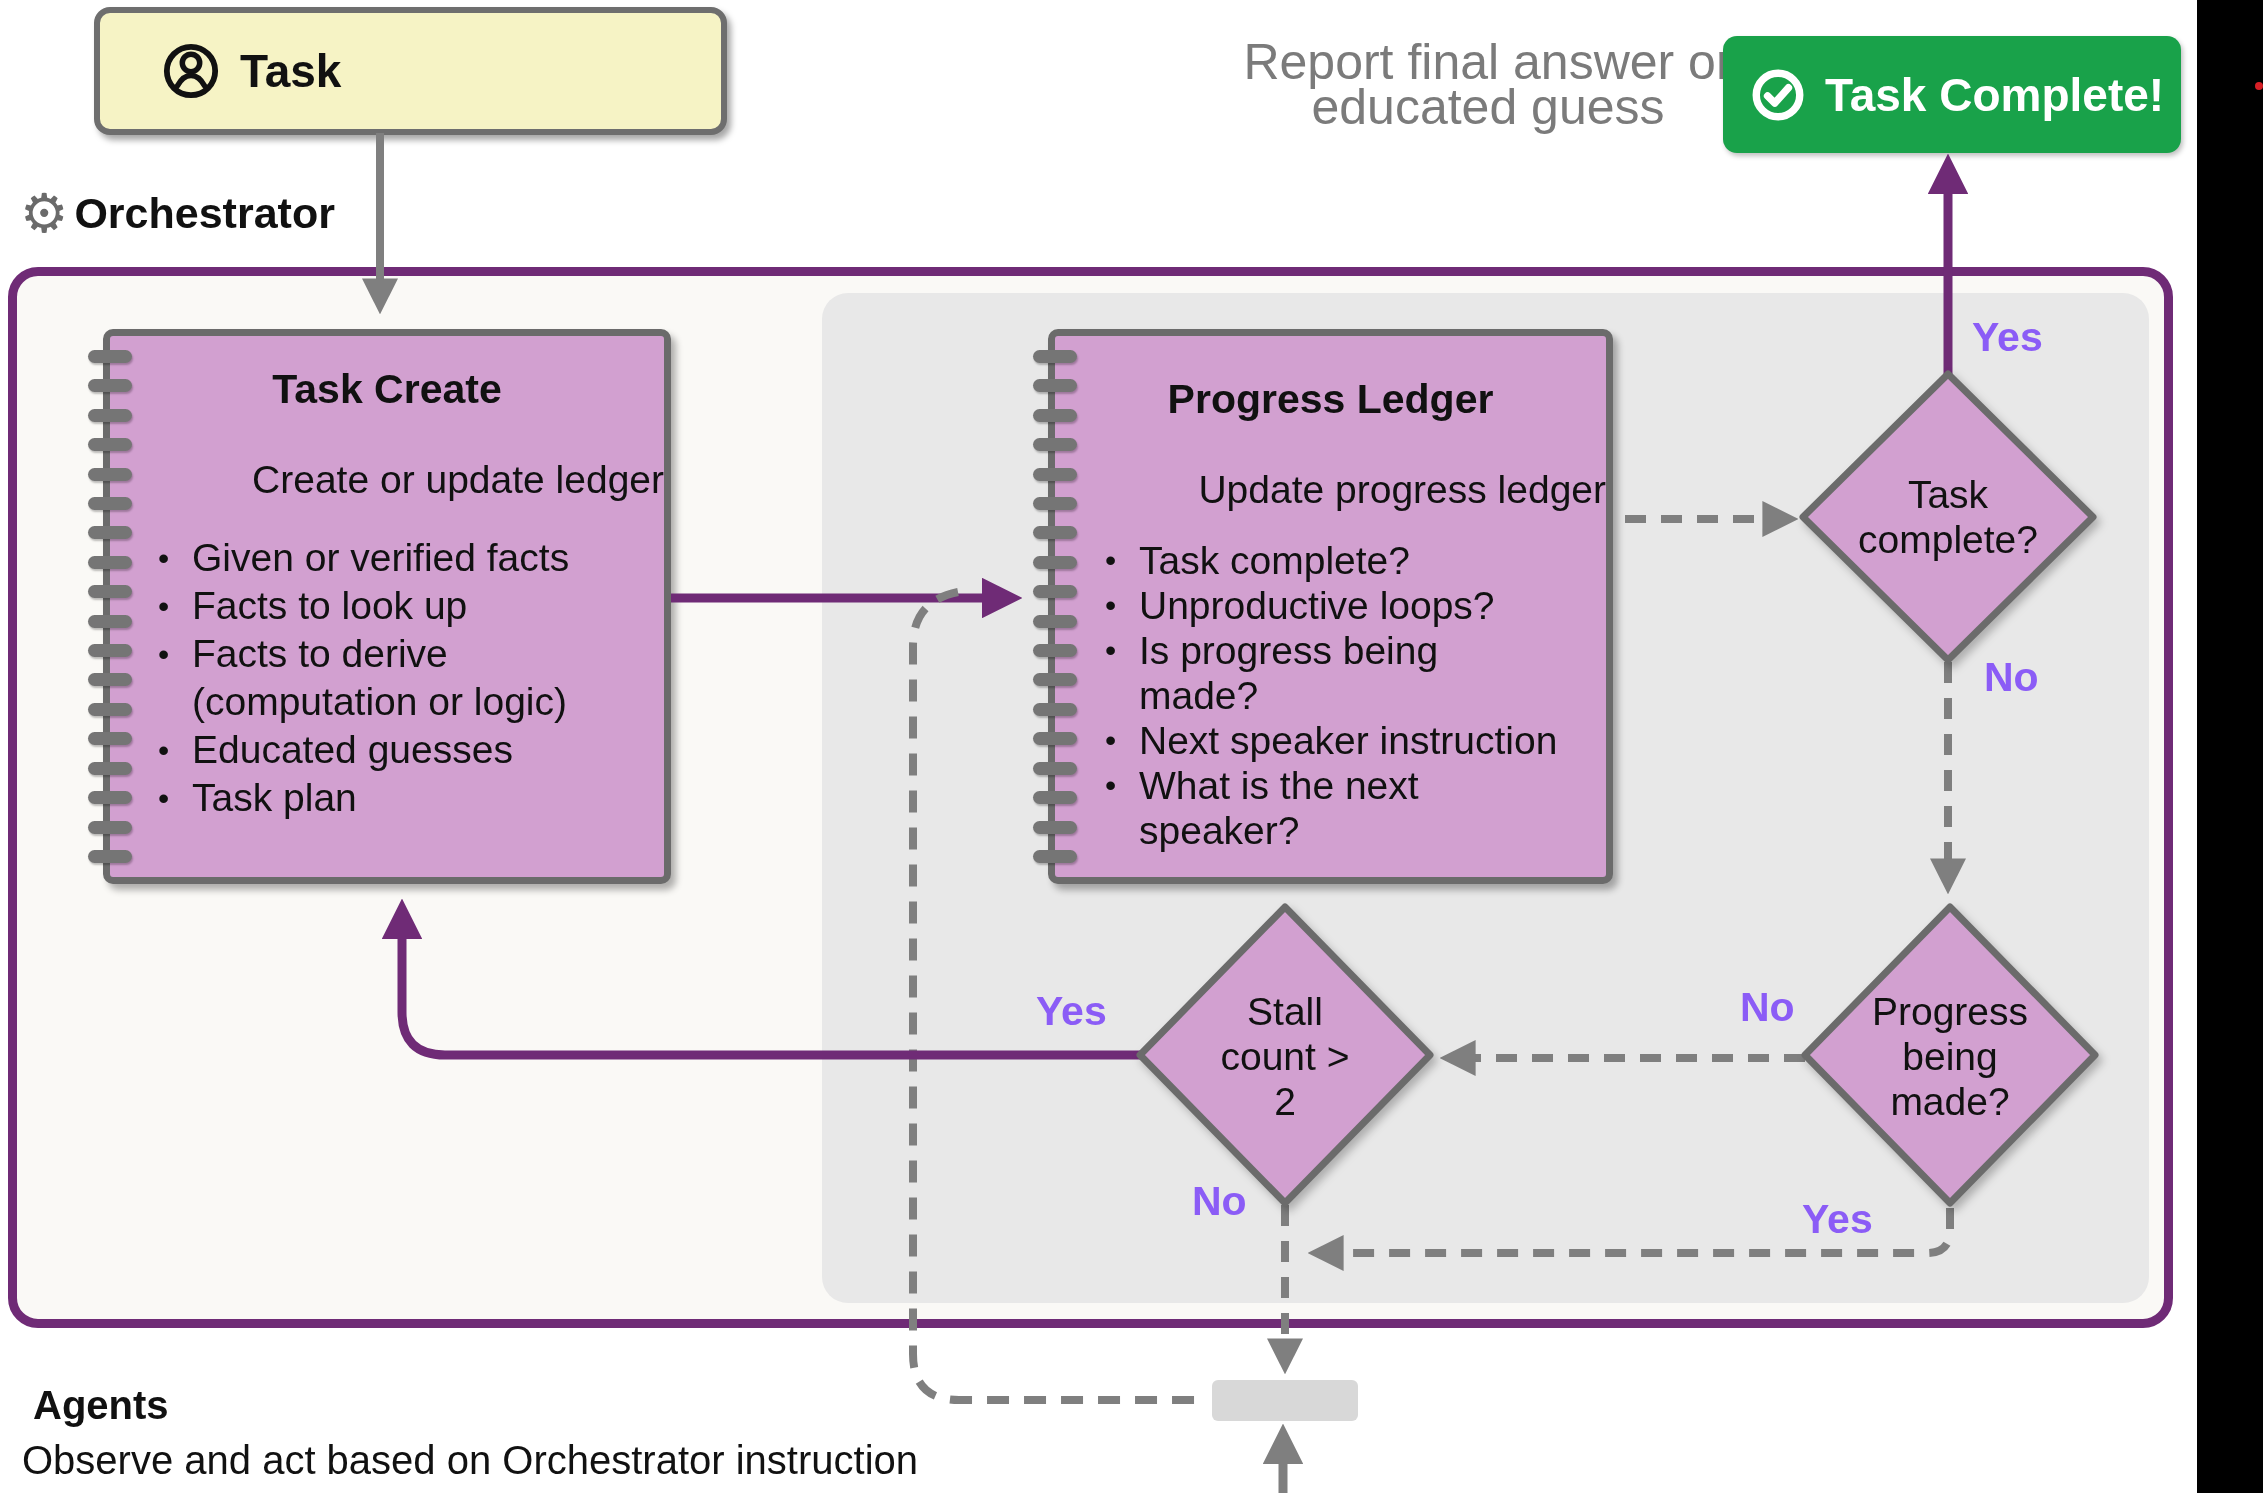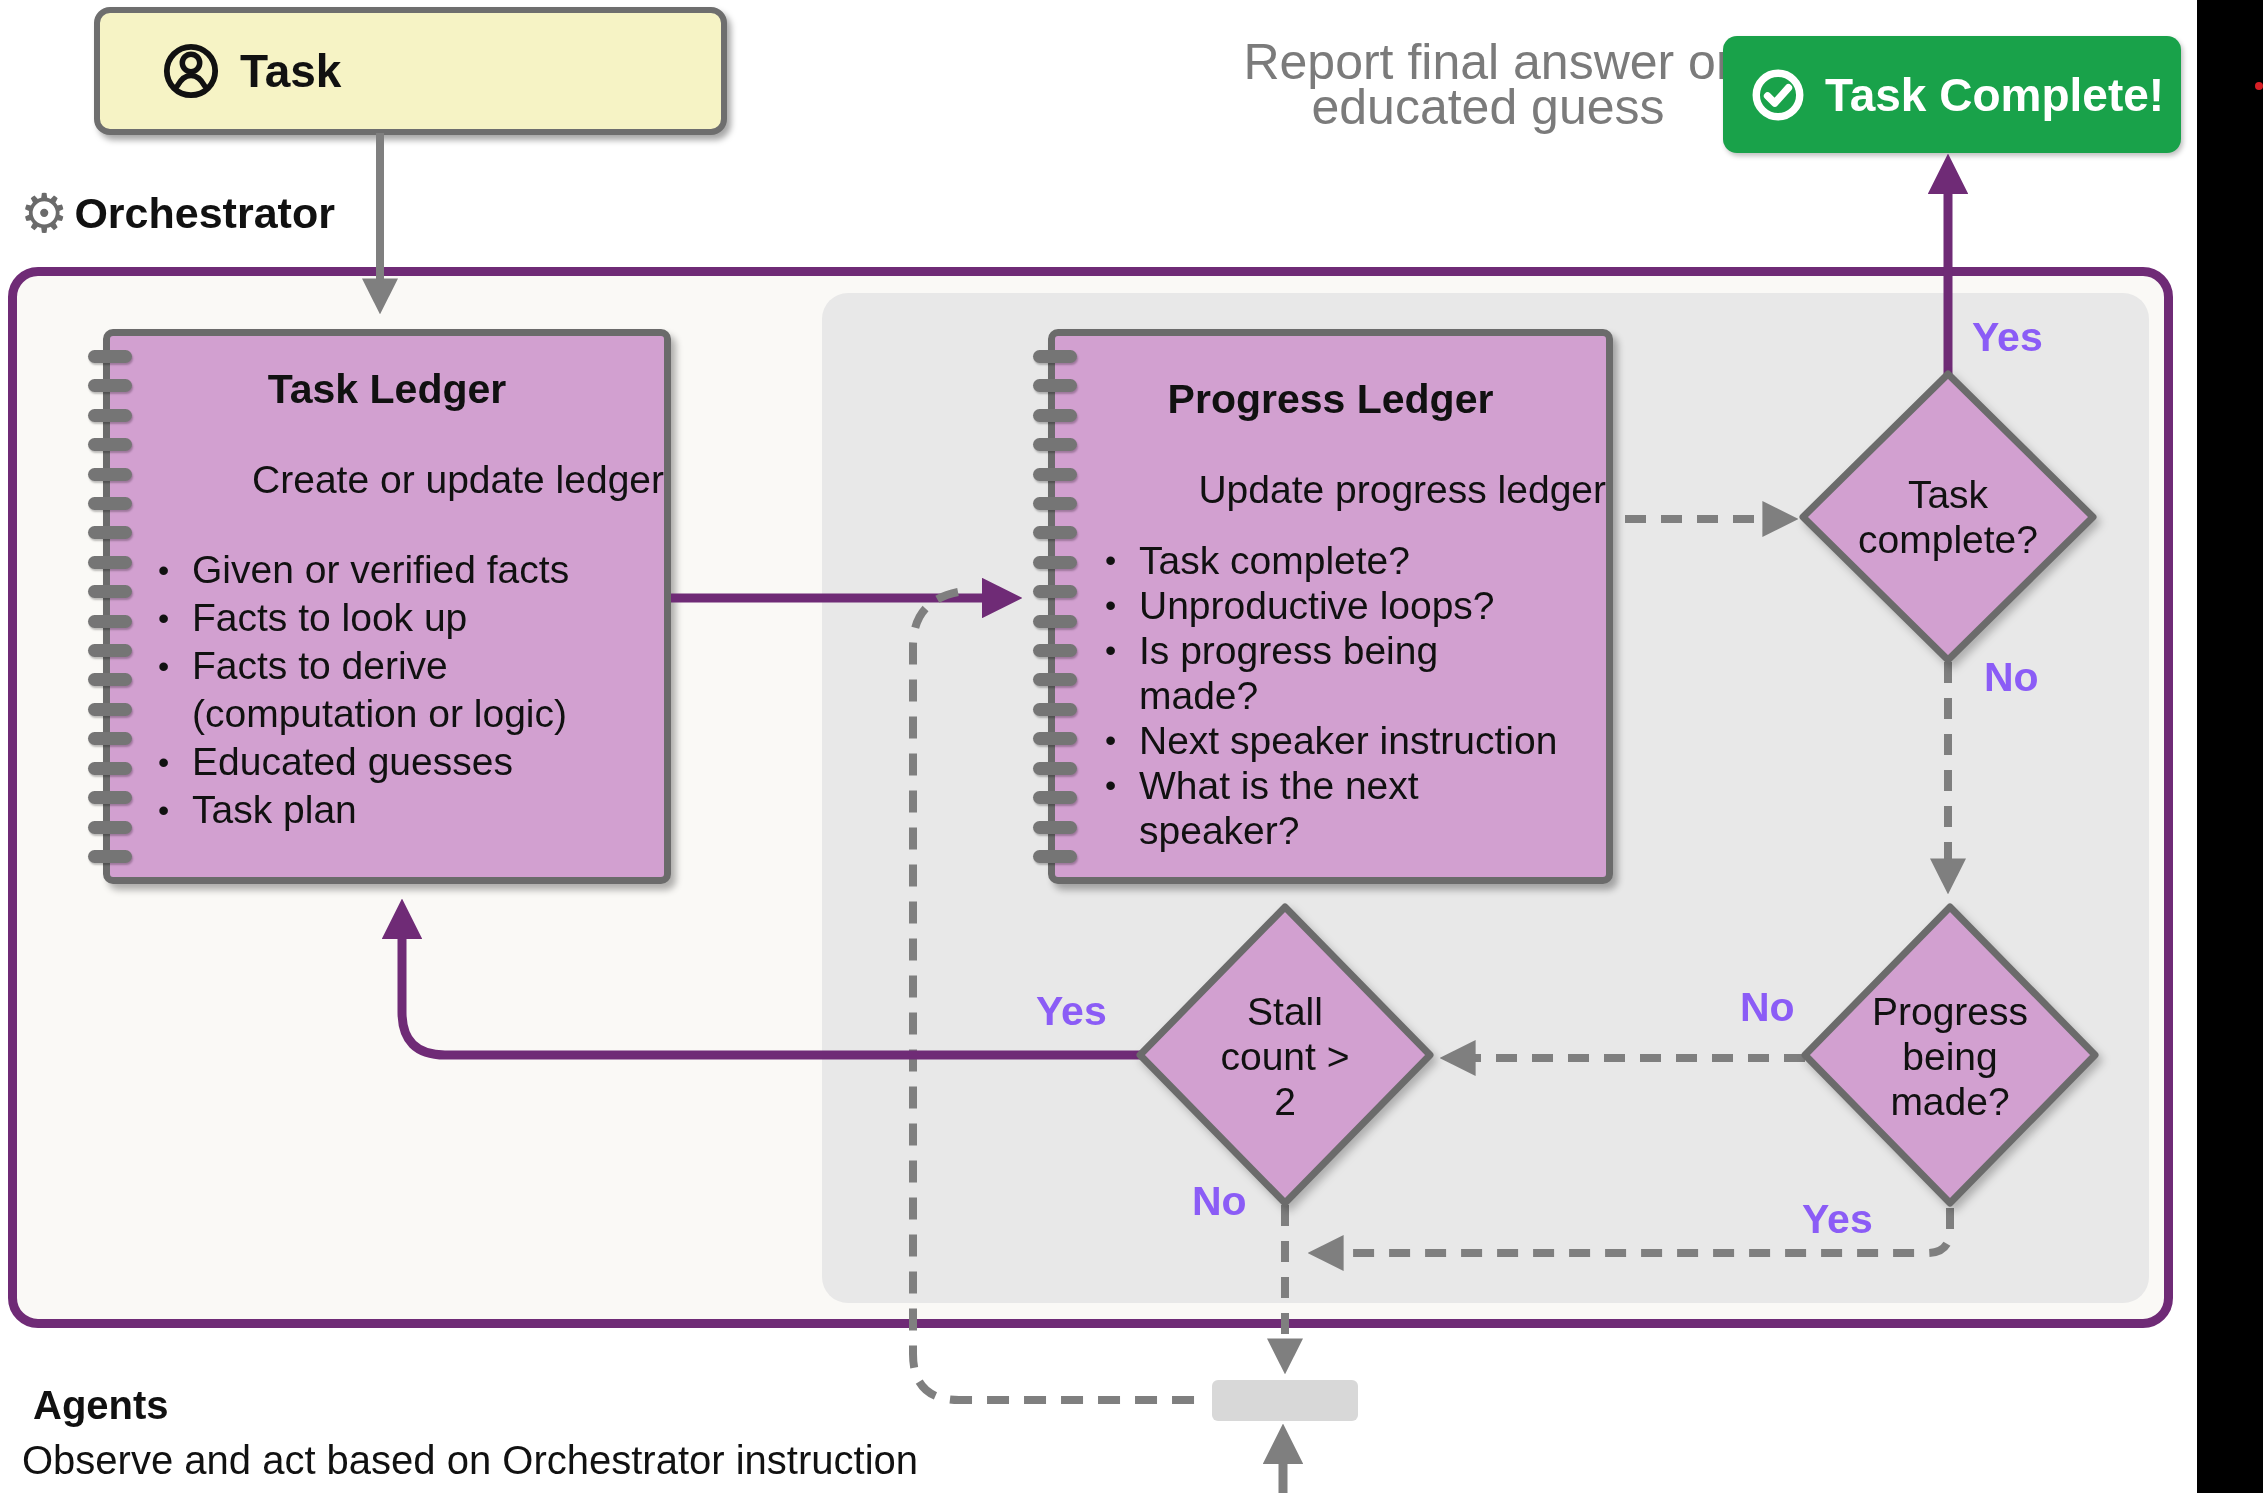--- a/index.html
+++ b/index.html
@@ -103,7 +103,7 @@
         <i></i>
         <i></i>
       </div>
-    <div class="title" style="top:30px;">Task Ledger</div>
+    <div class="title" style="top:30px;">Task Create</div>
     <div class="sub" style="top:122px;">Create or update ledger</div>
     <ul style="top:210px;left:42px;right:14px;">
       <li>Given or verified facts</li>

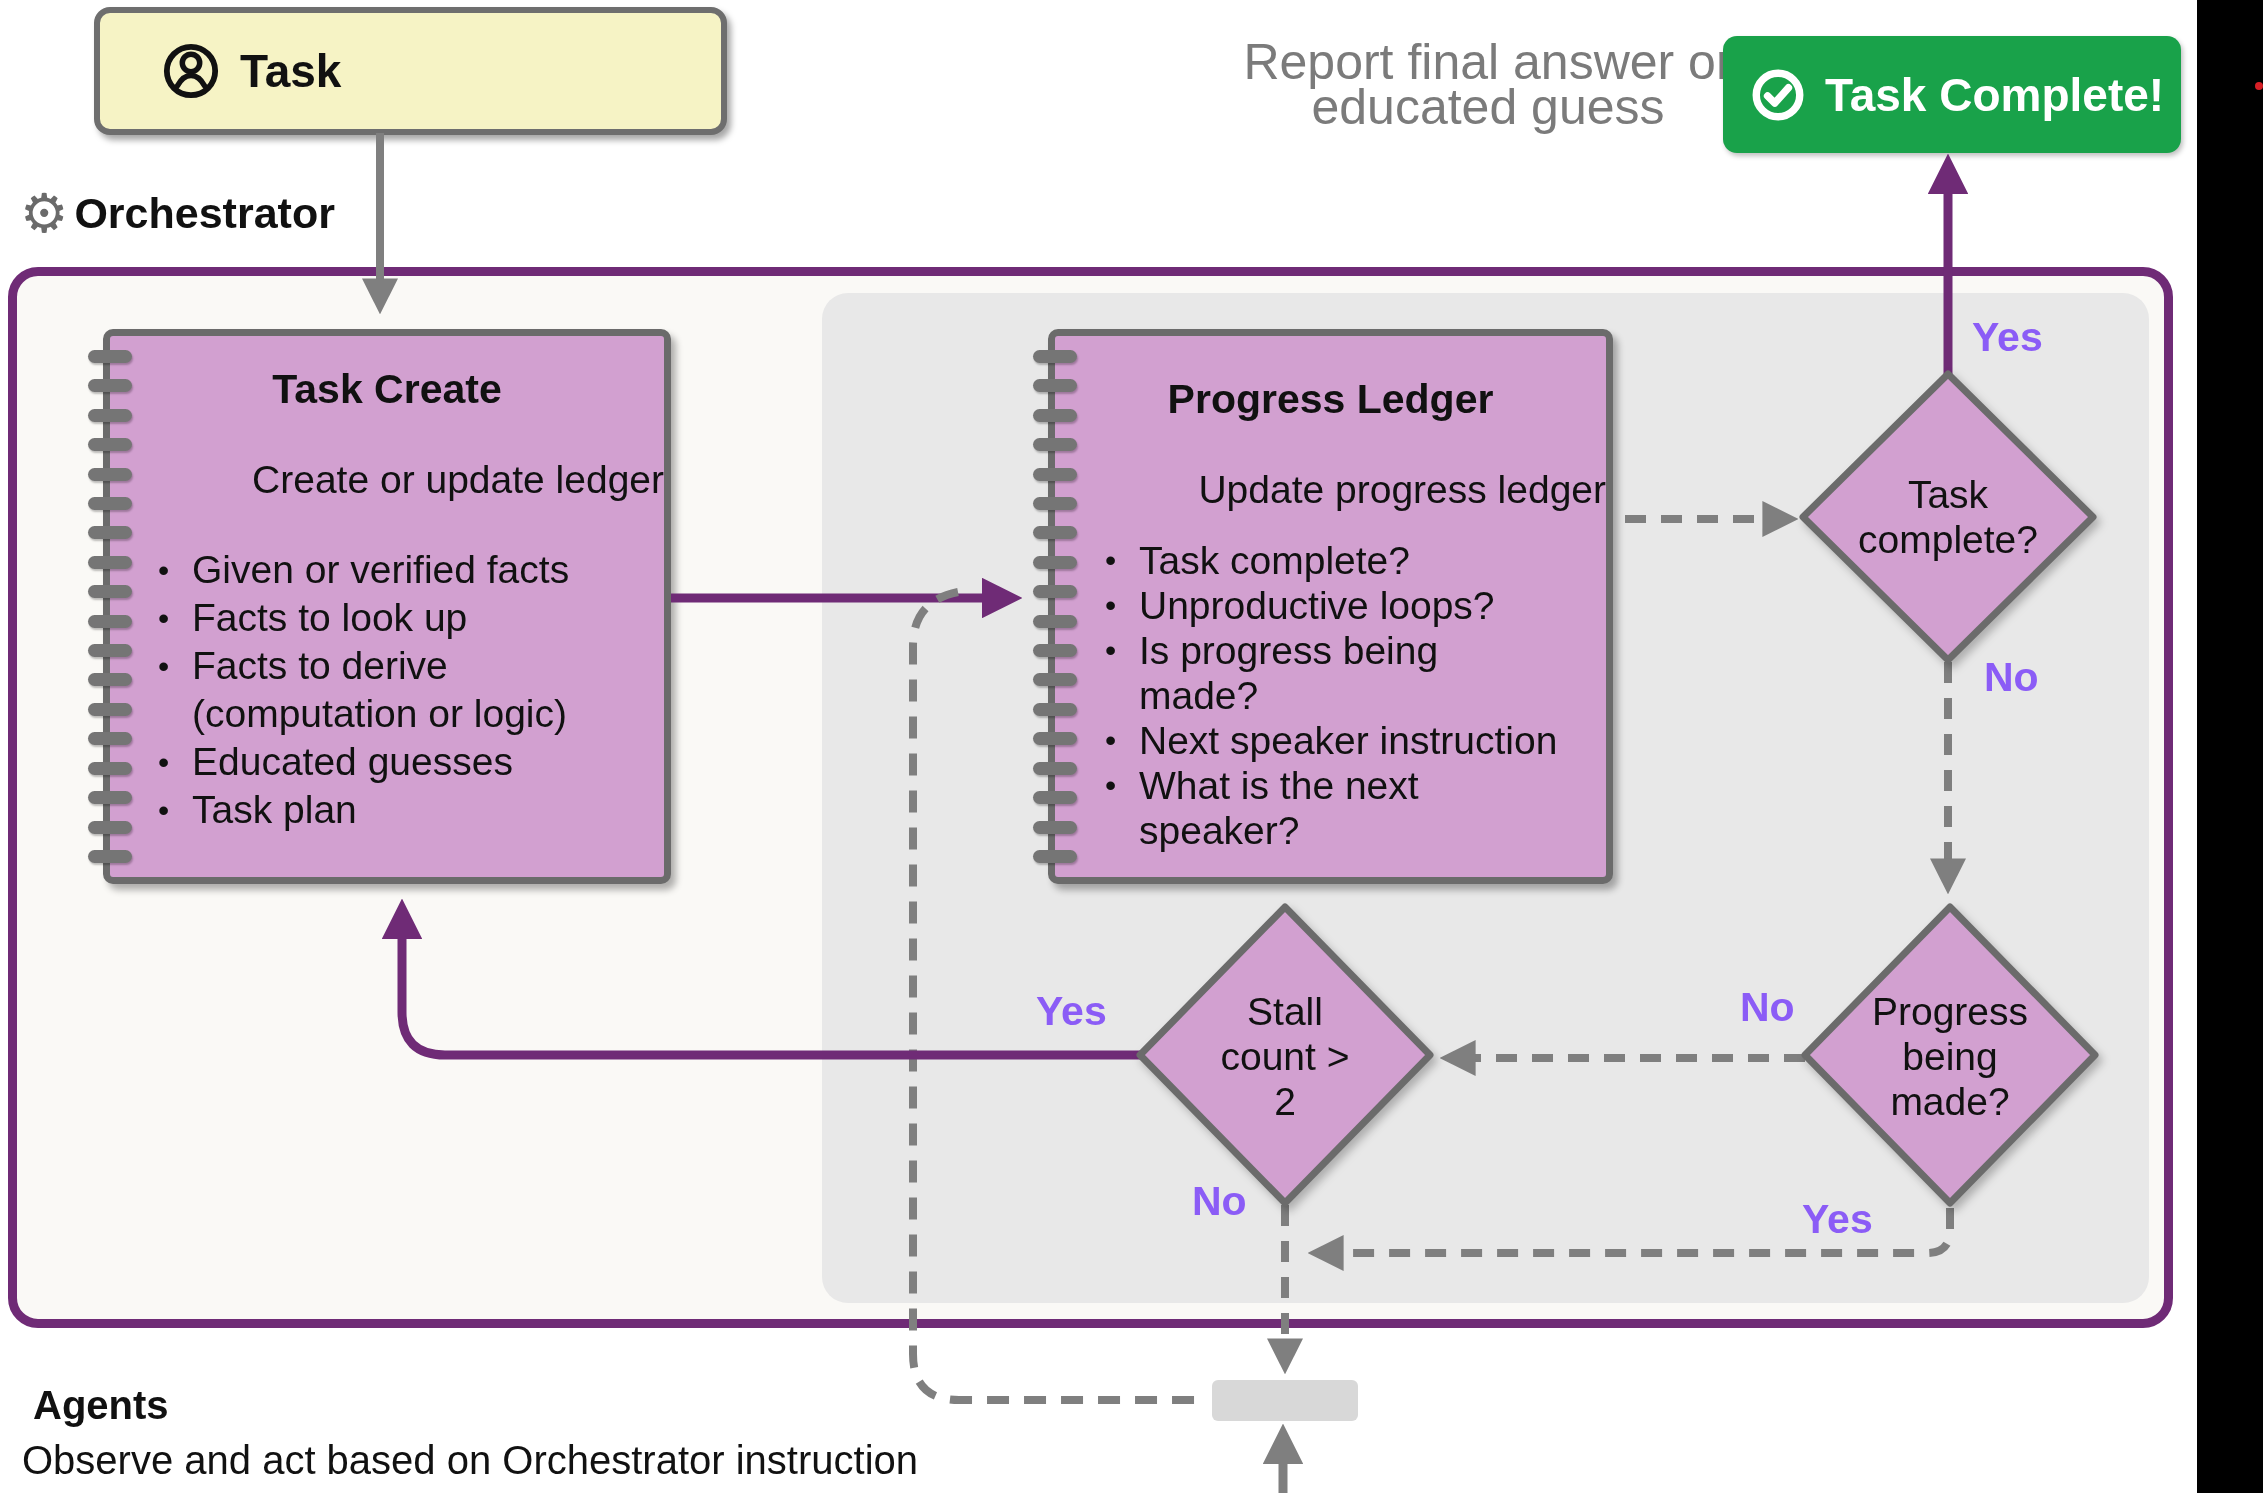--- a/index.html
+++ b/index.html
@@ -105,7 +105,7 @@
       </div>
     <div class="title" style="top:30px;">Task Create</div>
     <div class="sub" style="top:122px;">Create or update ledger</div>
-    <ul style="top:210px;left:42px;right:14px;">
+    <ul style="top:198px;left:42px;right:14px;">
       <li>Given or verified facts</li>
       <li>Facts to look up</li>
       <li>Facts to derive

